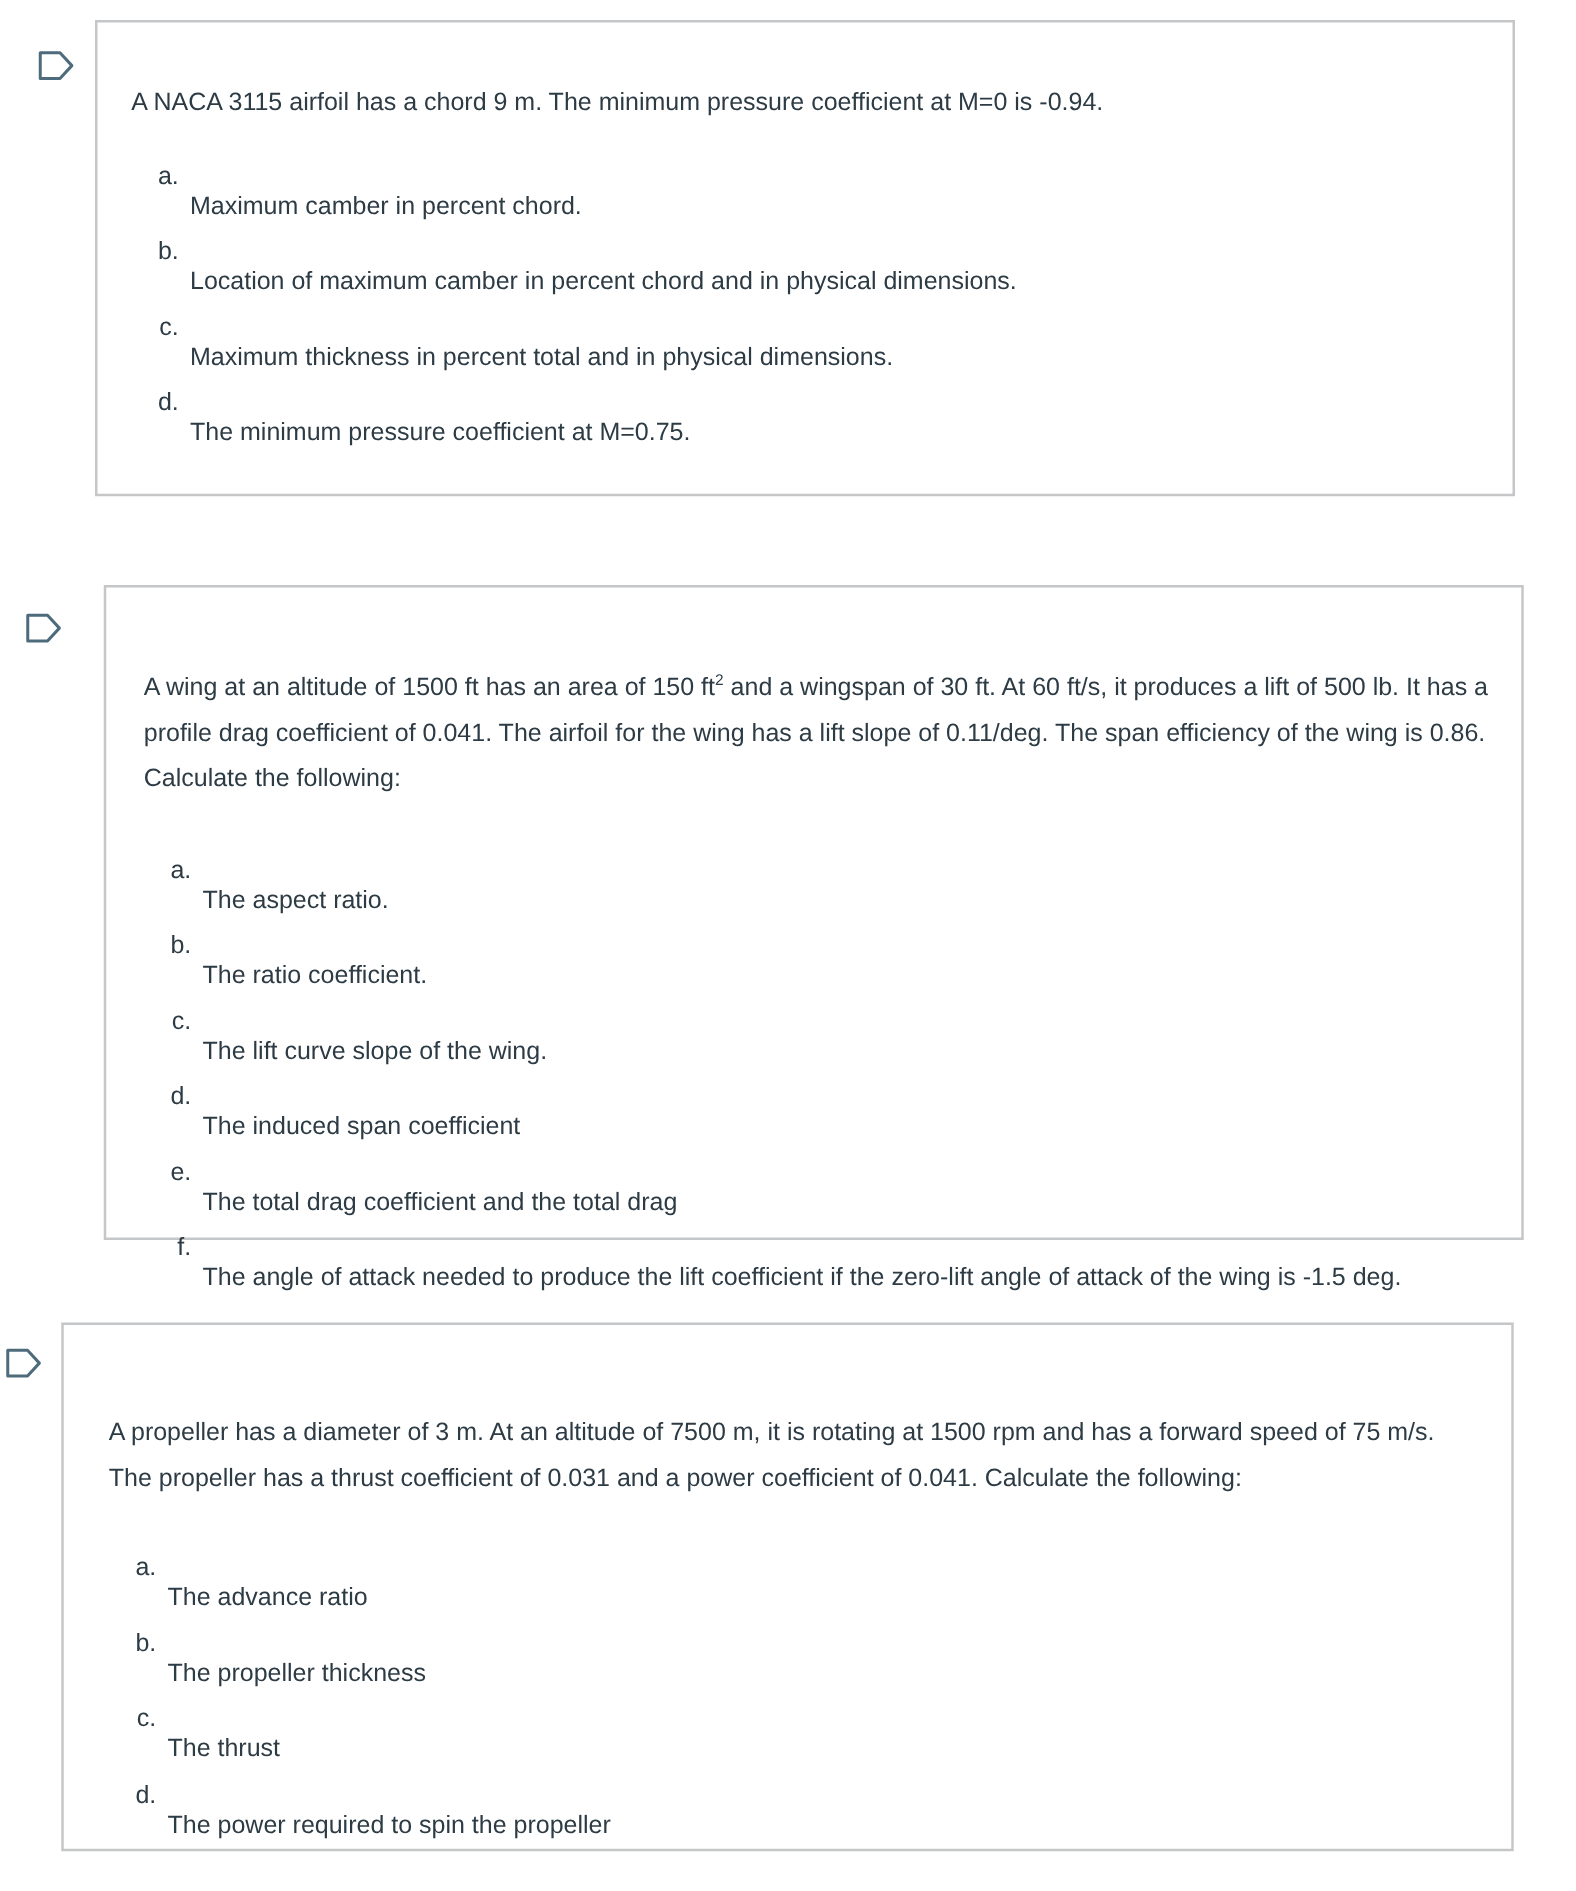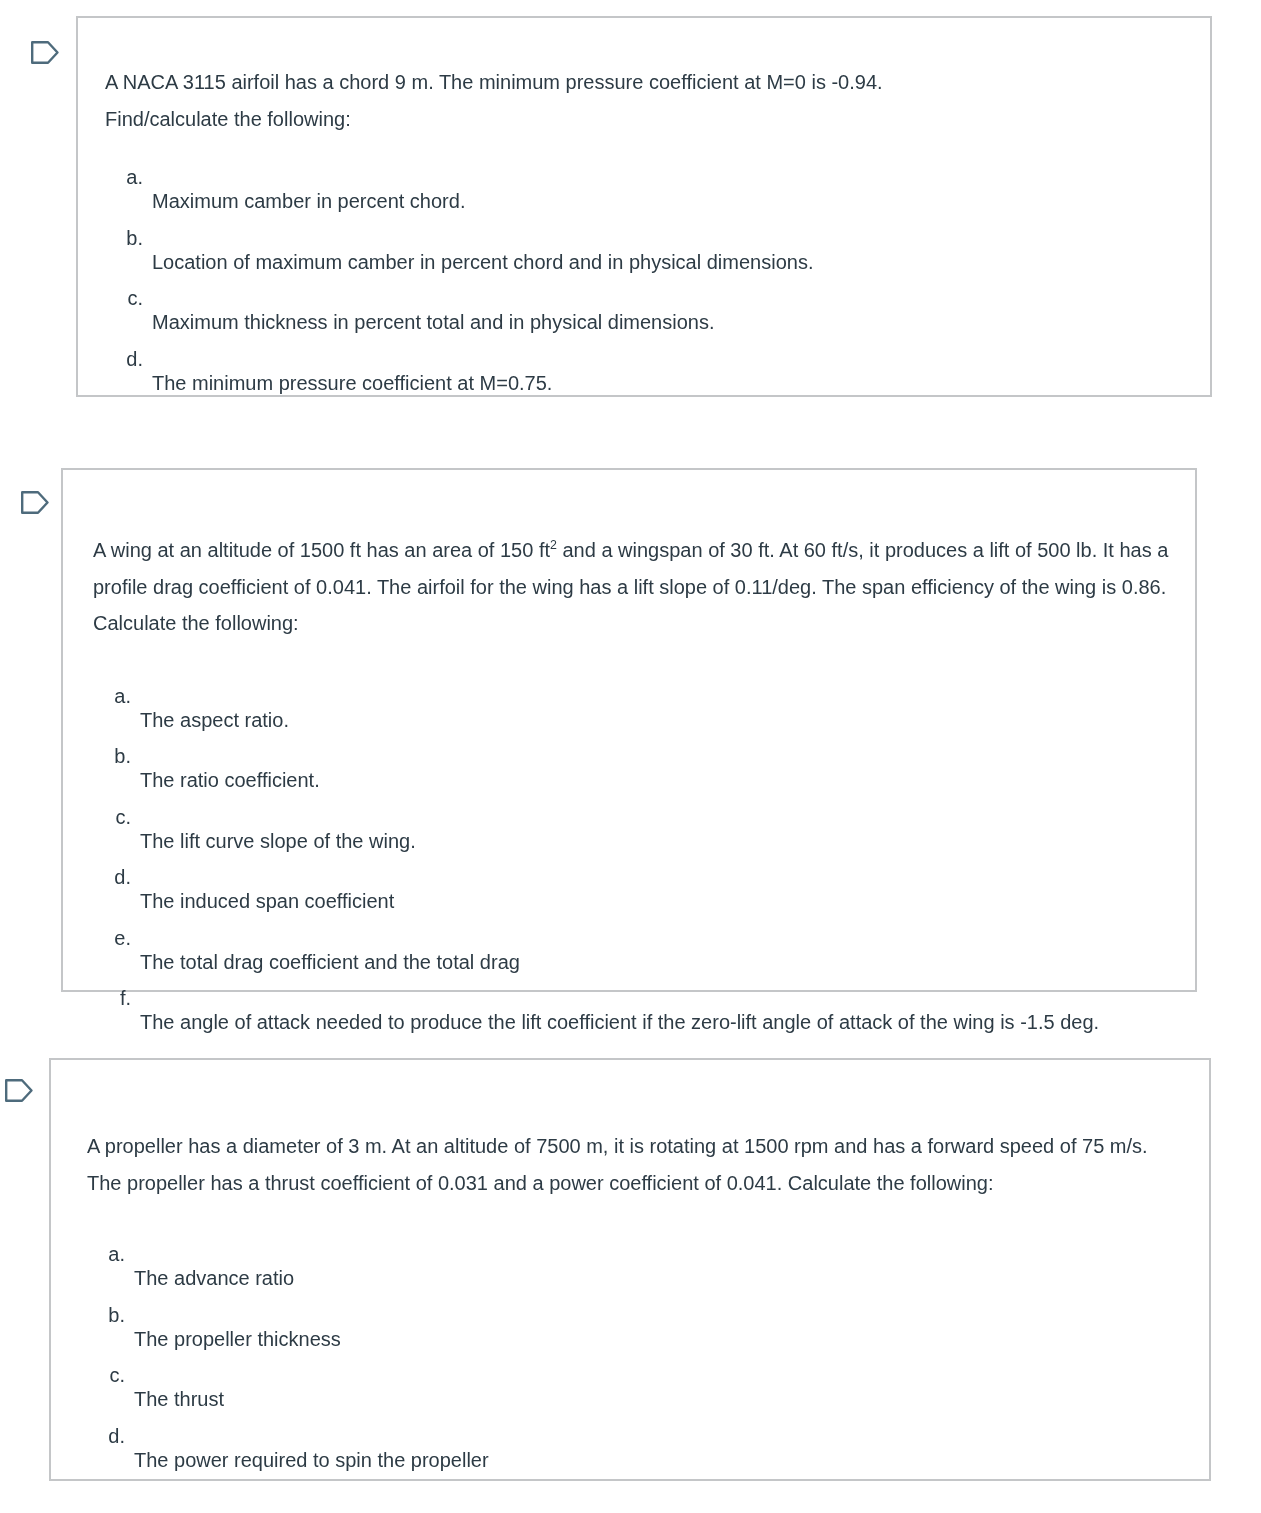--- a/index.html
+++ b/index.html
@@ -84,7 +84,6 @@
 <section class="qcard" id="card1">
   <p class="qpara">
     <span class="pline">A NACA 3115 airfoil has a chord 9 m. The minimum pressure coefficient at M=0 is -0.94.</span>
-    <span class="pline">Find/calculate the following:</span>
   </p>
   <ol class="qitems">
     <li class="qitem">

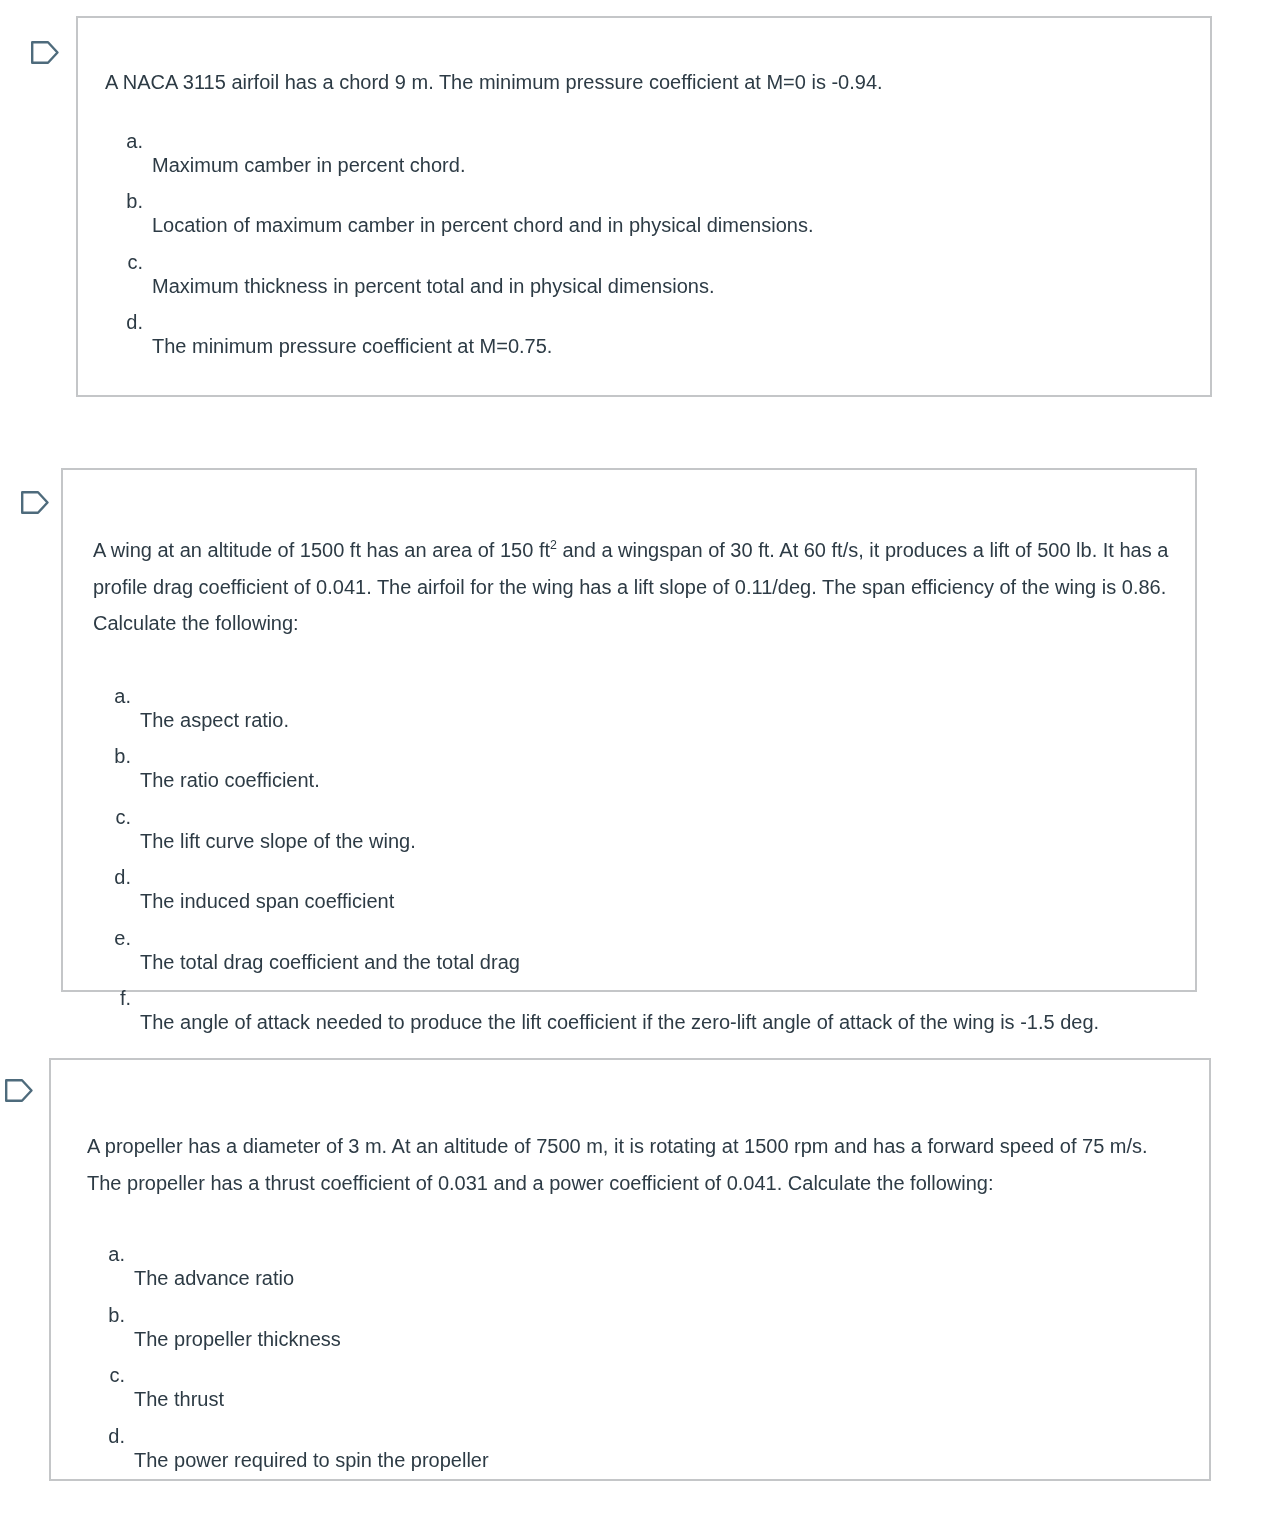--- a/index.html
+++ b/index.html
@@ -65,7 +65,7 @@
   
   #card1 { left: 76px;  top: 16px;   width: 1136px; height: 381px; padding: 46px 26px 0 27px; }
   #icon1 { left: 30px;  top: 40px; }
-  #card2 { left: 61px;  top: 468px;  width: 1136px; height: 524px; padding: 62px 22px 0 30px; }
+  #card2 { left: 83px;  top: 468px;  width: 1136px; height: 524px; padding: 62px 22px 0 30px; }
   #icon2 { left: 20px;  top: 490px; }
   #card3 { left: 49px;  top: 1058px; width: 1162px; height: 423px; padding: 68px 22px 0 36px; }
   #icon3 { left: 4px;   top: 1078px; }

